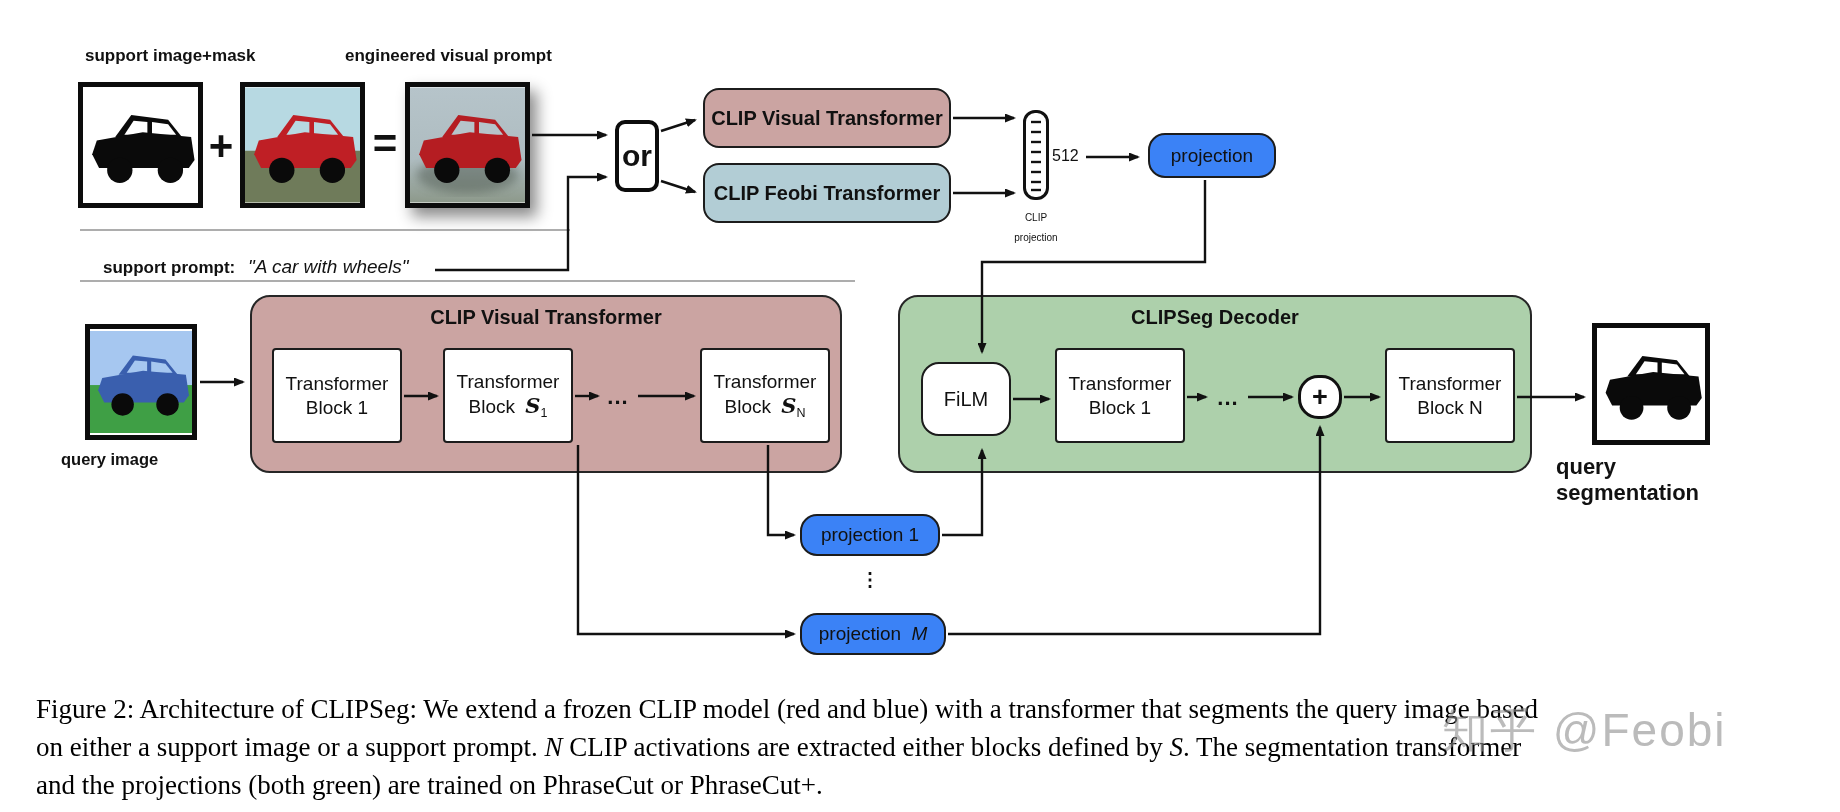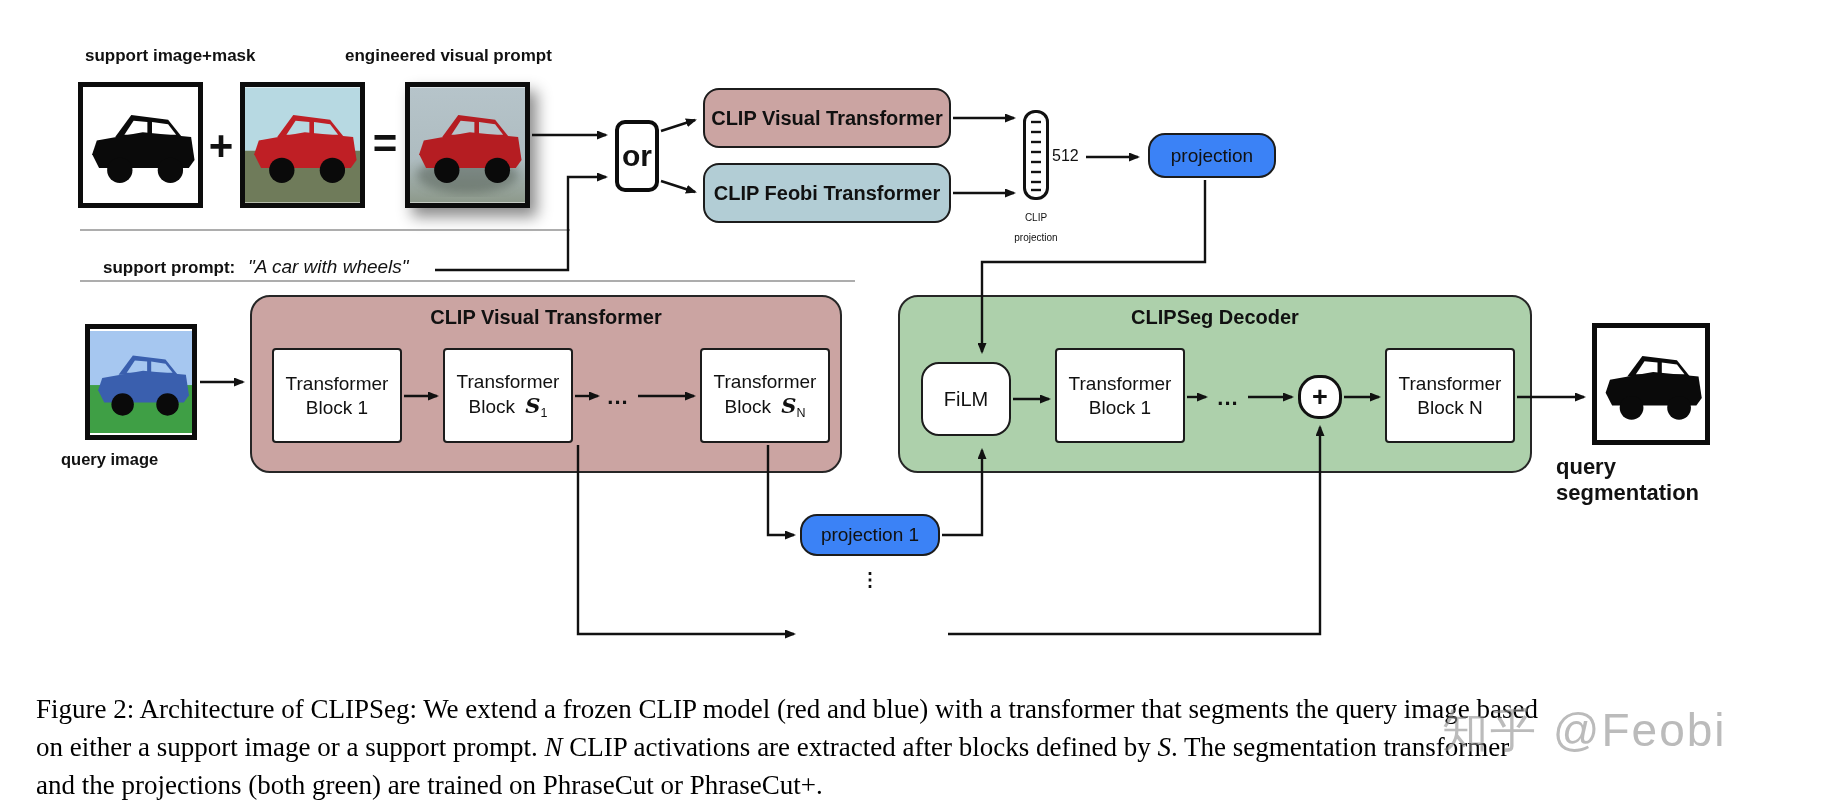--- a/index.html
+++ b/index.html
@@ -218,6 +218,12 @@
     <span>projection 1</span>
   </div>
   <div class="abs" style="left:852px;top:568px;width:36px;text-align:center;font-weight:bold;font-size:19px;">⋮</div>
+  <div class="pill pill-green" style="left:800px;top:613px;width:146px;height:42px;">
+    <span>
+      <span>projection</span>
+      <span style="font-style:italic;margin-left:5px;">M</span>
+    </span>
+  </div>
 
   <svg class="overlay" width="1840" height="812" viewBox="0 0 1840 812">
     <defs>

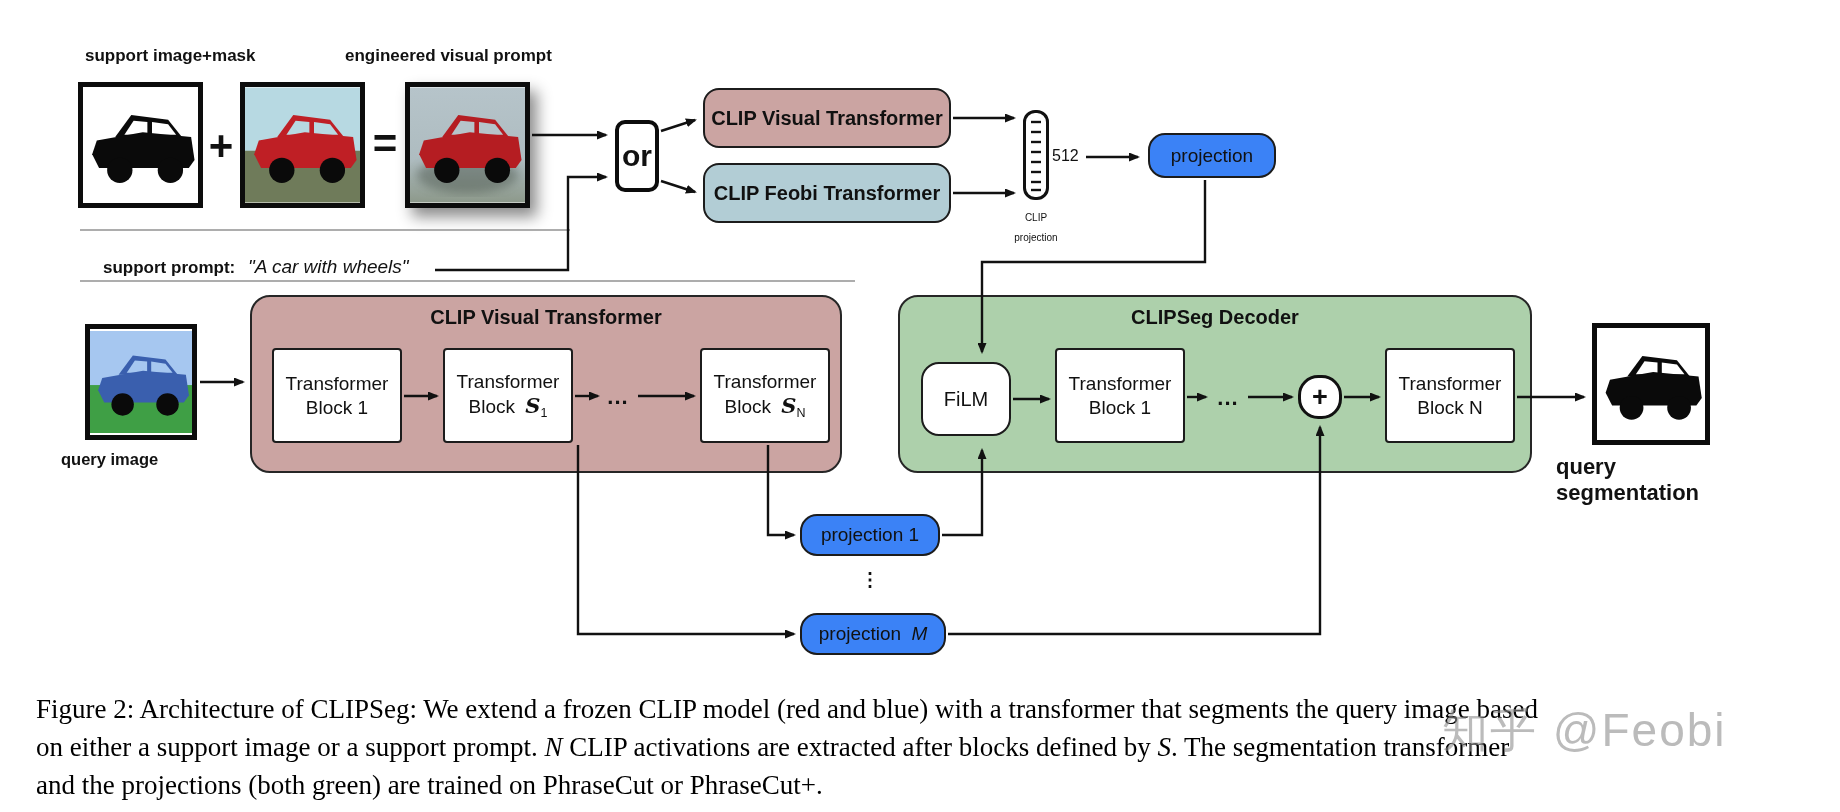--- a/index.html
+++ b/index.html
@@ -258,7 +258,7 @@
 
   <div class="caption">
     <div class="cap-line">Figure 2: Architecture of CLIPSeg: We extend a frozen CLIP model (red and blue) with a transformer that segments the query image based</div>
-    <div class="cap-line"><span>on either a support image or a support prompt.  </span><span class="cap-it">N</span><span> CLIP activations are extracted after blocks defined by </span><span class="cap-it">S</span><span>. The segmentation transformer</span></div>
+    <div class="cap-line"><span>on either a support image or a support prompt.  </span><span class="cap-it">N</span><span> CLIP activations are extracted either blocks defined by </span><span class="cap-it">S</span><span>. The segmentation transformer</span></div>
     <div class="cap-line">and the projections (both green) are trained on PhraseCut or PhraseCut+.</div>
   </div>
 

